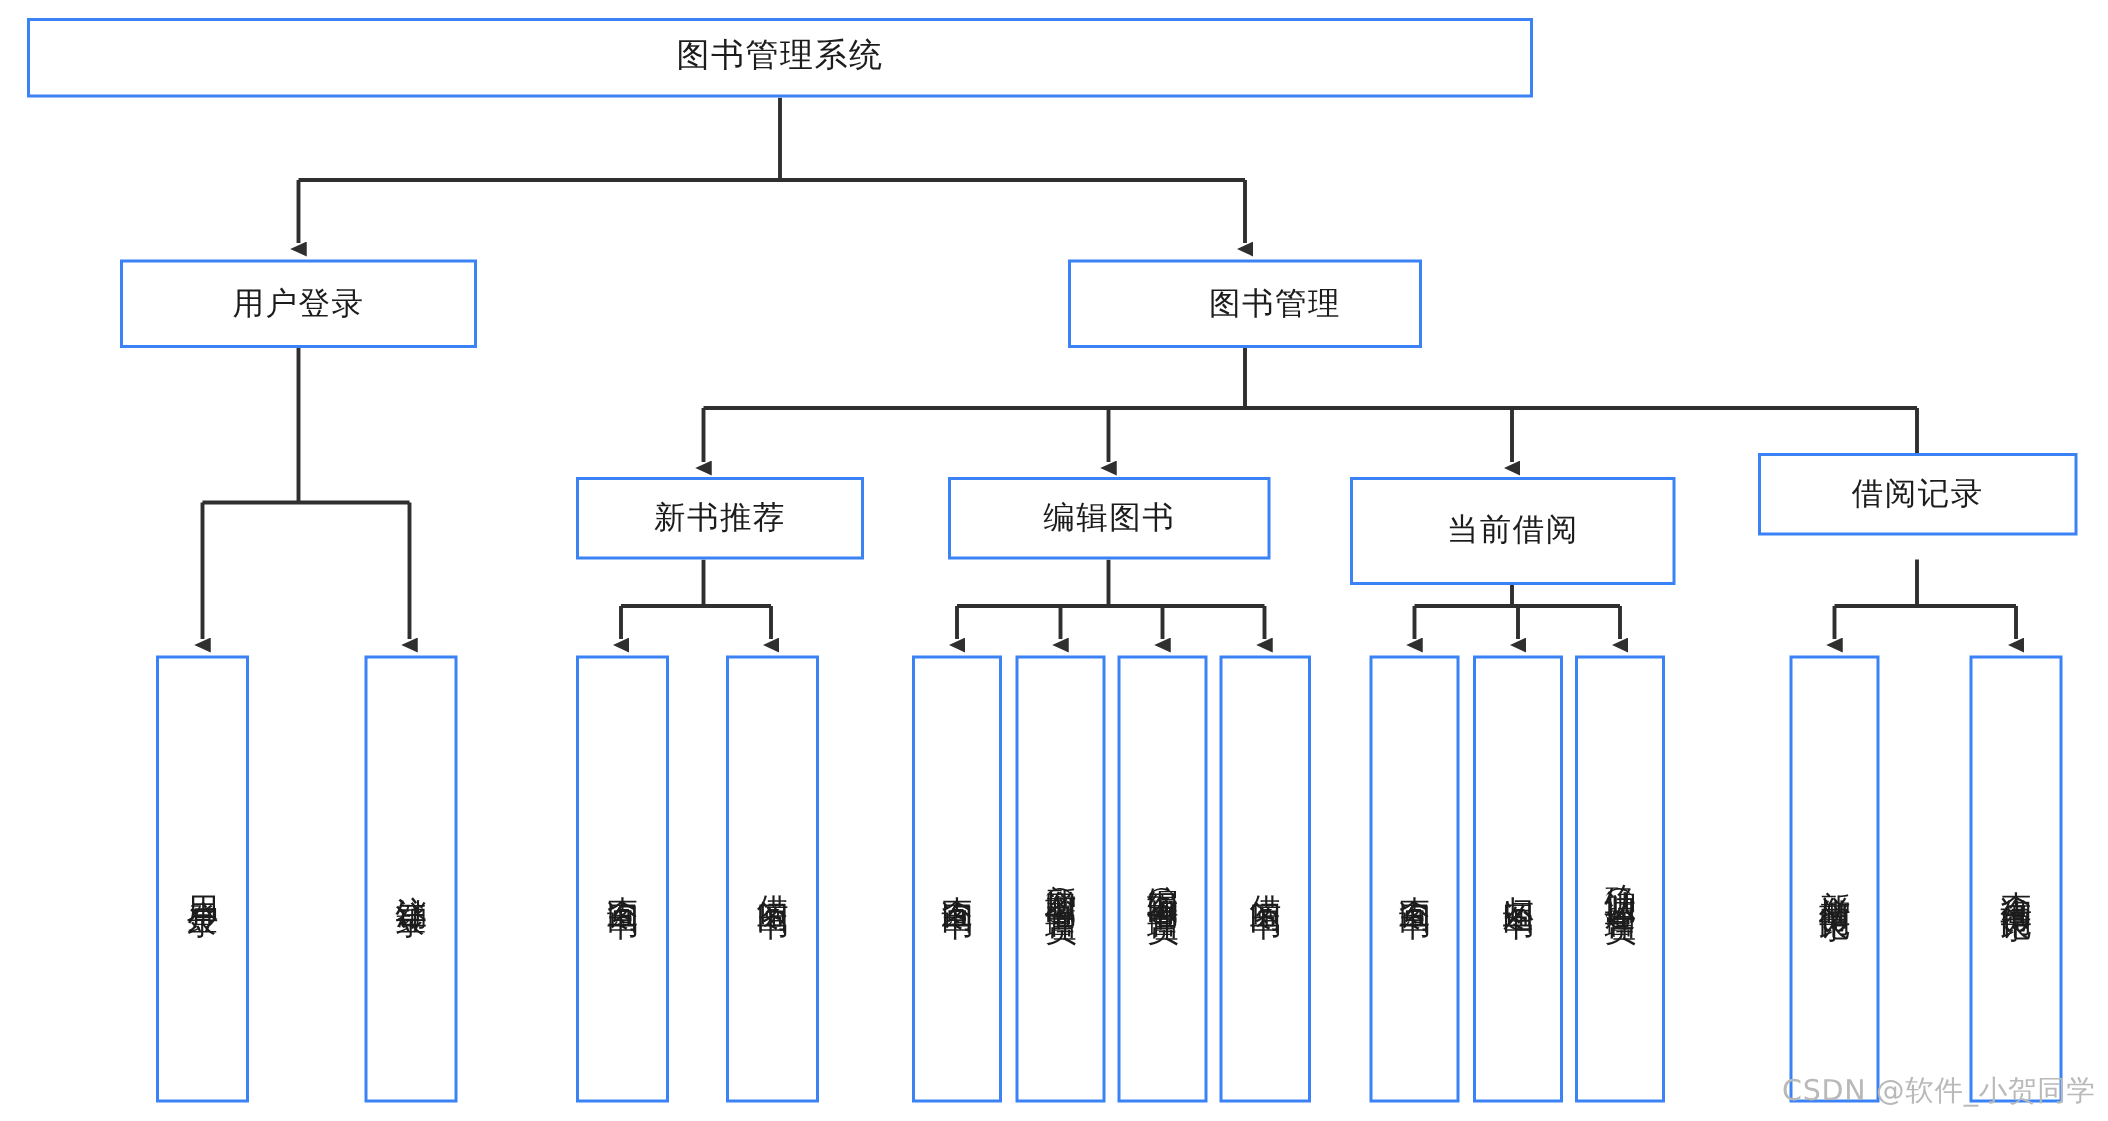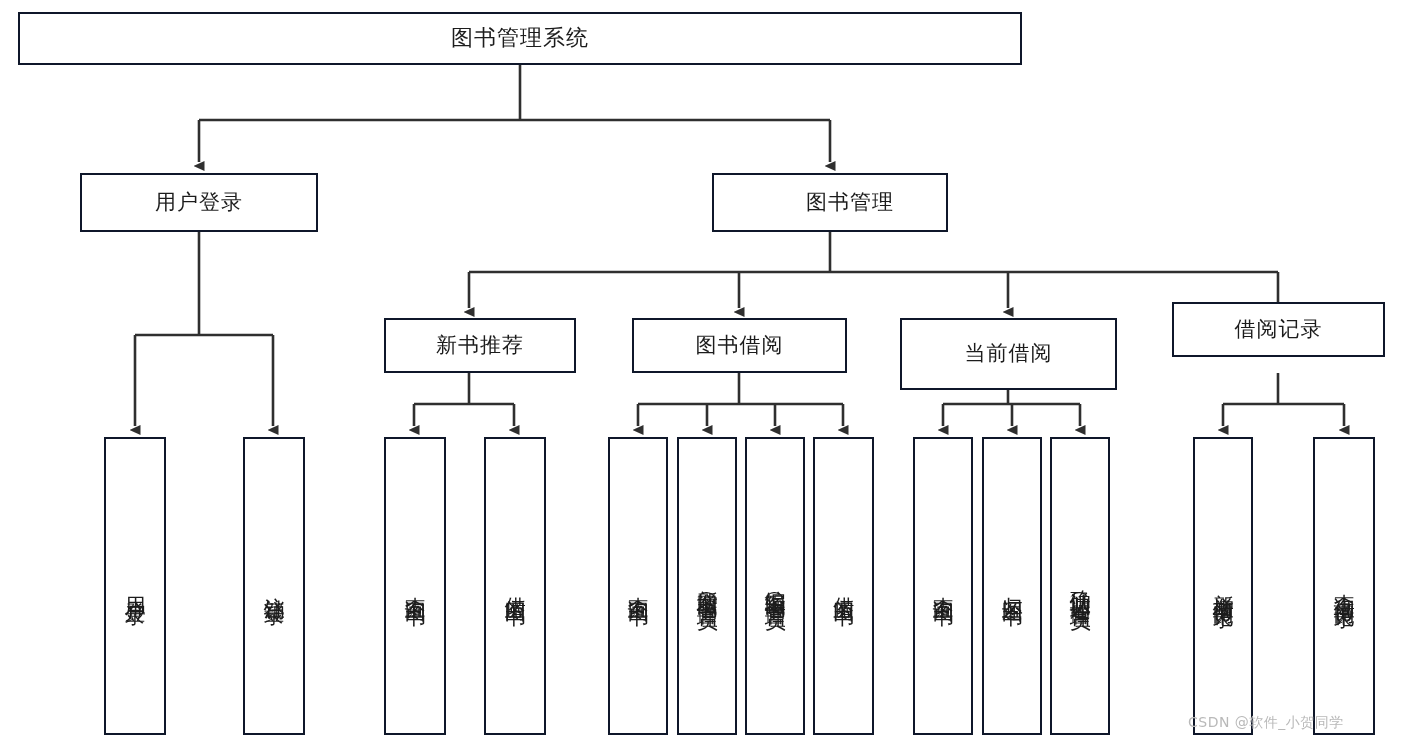--- a/index.html
+++ b/index.html
@@ -30,7 +30,7 @@
     position: absolute;
     box-sizing: border-box;
     background: #ffffff;
-    border: 2px solid #0f172a;
+    border: 2px solid #3b82f6;
     display: flex;
     align-items: center;
     justify-content: center;

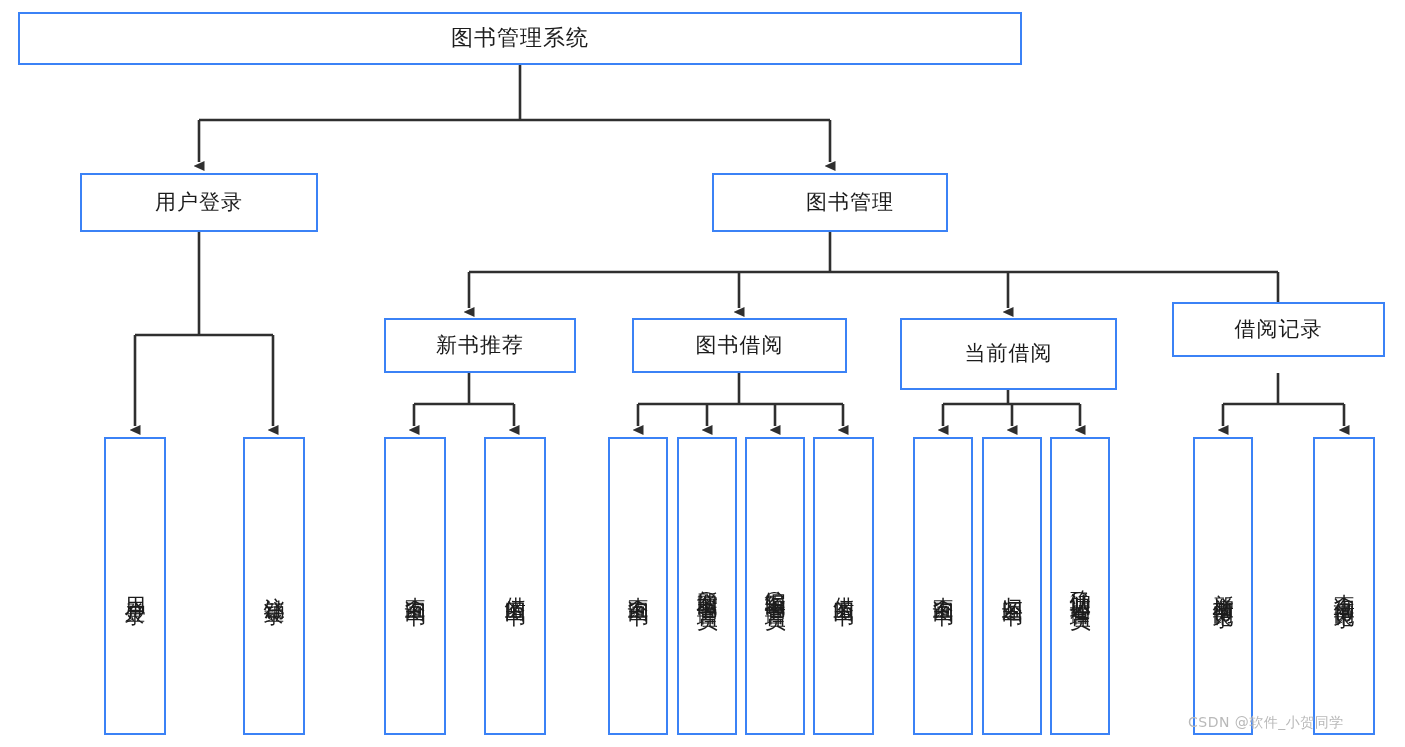--- a/index.html
+++ b/index.html
@@ -141,7 +141,7 @@
     <span>新书推荐</span>
   </div>
   <div class="node node-h" style="left:632px; top:318px; width:215px; height:55px;">
-    <span>图书借阅</span>
+    <span>编辑图书</span>
   </div>
   <div class="node node-h" style="left:900px; top:318px; width:217px; height:72px;">
     <span>当前借阅</span>

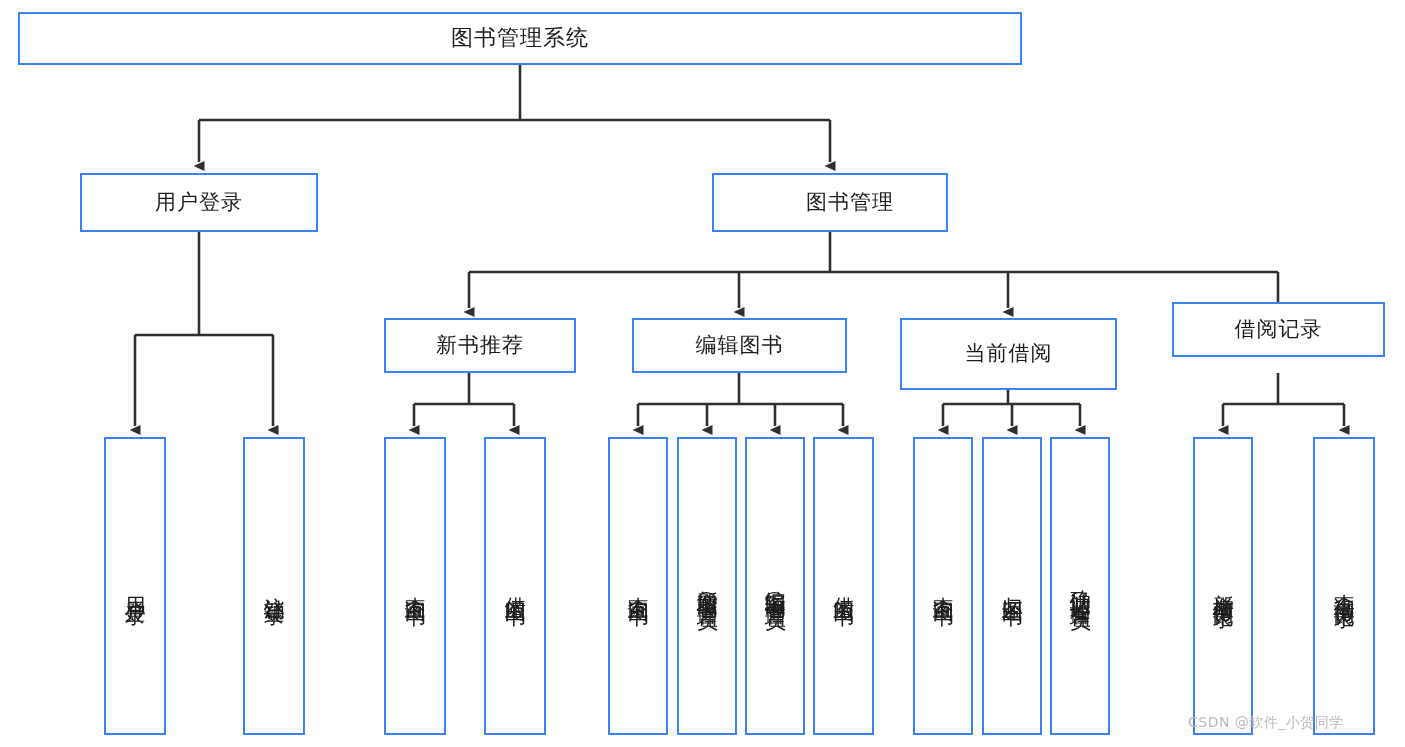--- a/index.html
+++ b/index.html
@@ -64,7 +64,7 @@
     position: absolute;
     left: 1188px;
     top: 714px;
-    font-size: 14px;
+    font-size: 19px;
     color: #b9b9b9;
     white-space: nowrap;
     letter-spacing: 0.5px;

